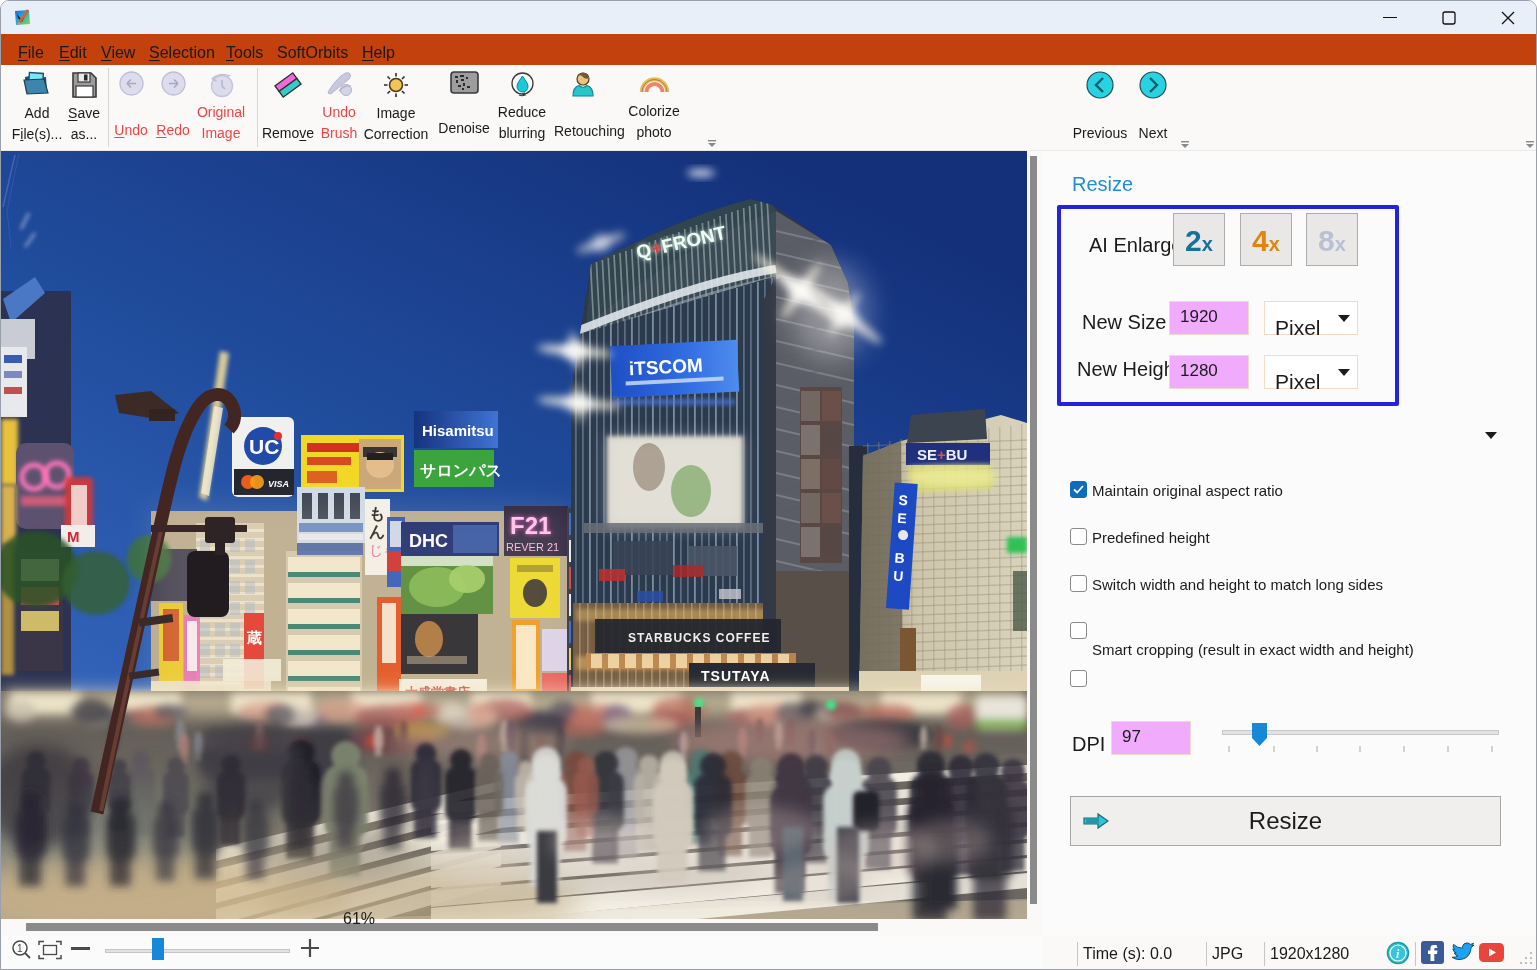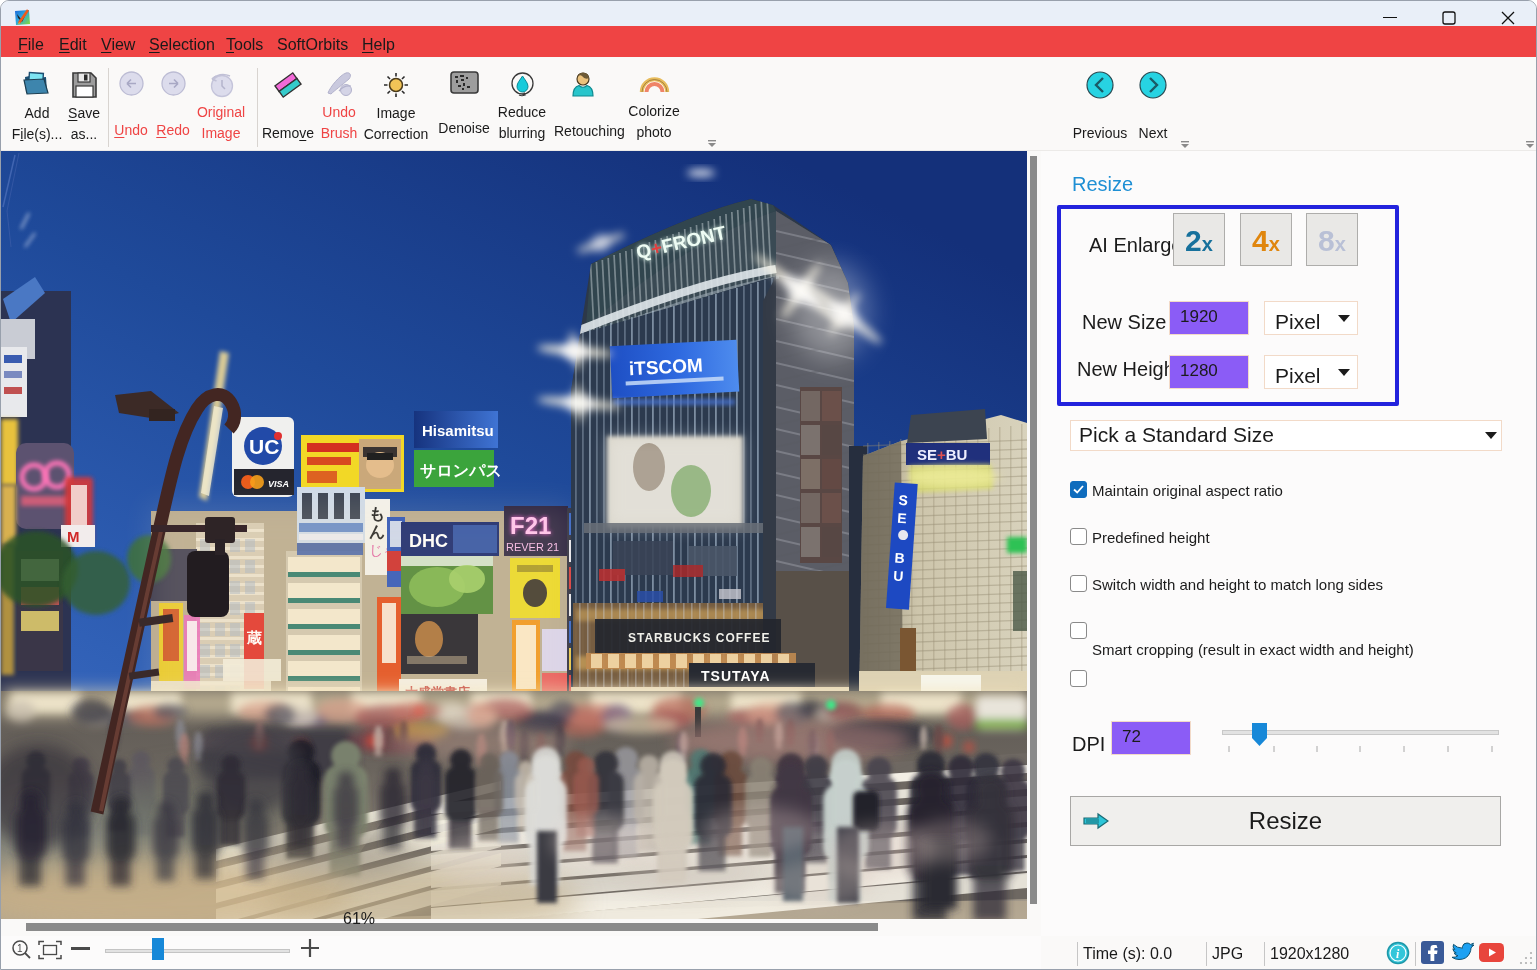--- a/index.html
+++ b/index.html
@@ -7,7 +7,7 @@
 .title-text{position:absolute;left:37px;top:8px;font-size:15px;color:#1b1b1b;white-space:nowrap}
 .appicon{position:absolute;left:13px;top:8px;width:17px;height:17px}
 .winbtn{position:absolute;top:0;width:46px;height:33px;color:#111}
-.menubar{position:absolute;left:0;top:25px;width:100%;height:31px;background:#ef4444}
+.menubar{position:absolute;left:0;top:33px;width:100%;height:31px;background:#c2410c}
 .mi{position:absolute;top:10px;font-size:16px;color:#1a1a1a}
 .mi u{text-decoration:underline;text-underline-offset:2px}
 .toolbar{position:absolute;left:0;top:64px;width:100%;height:86px;background:#faf9f8;border-bottom:1px solid #eceae8}

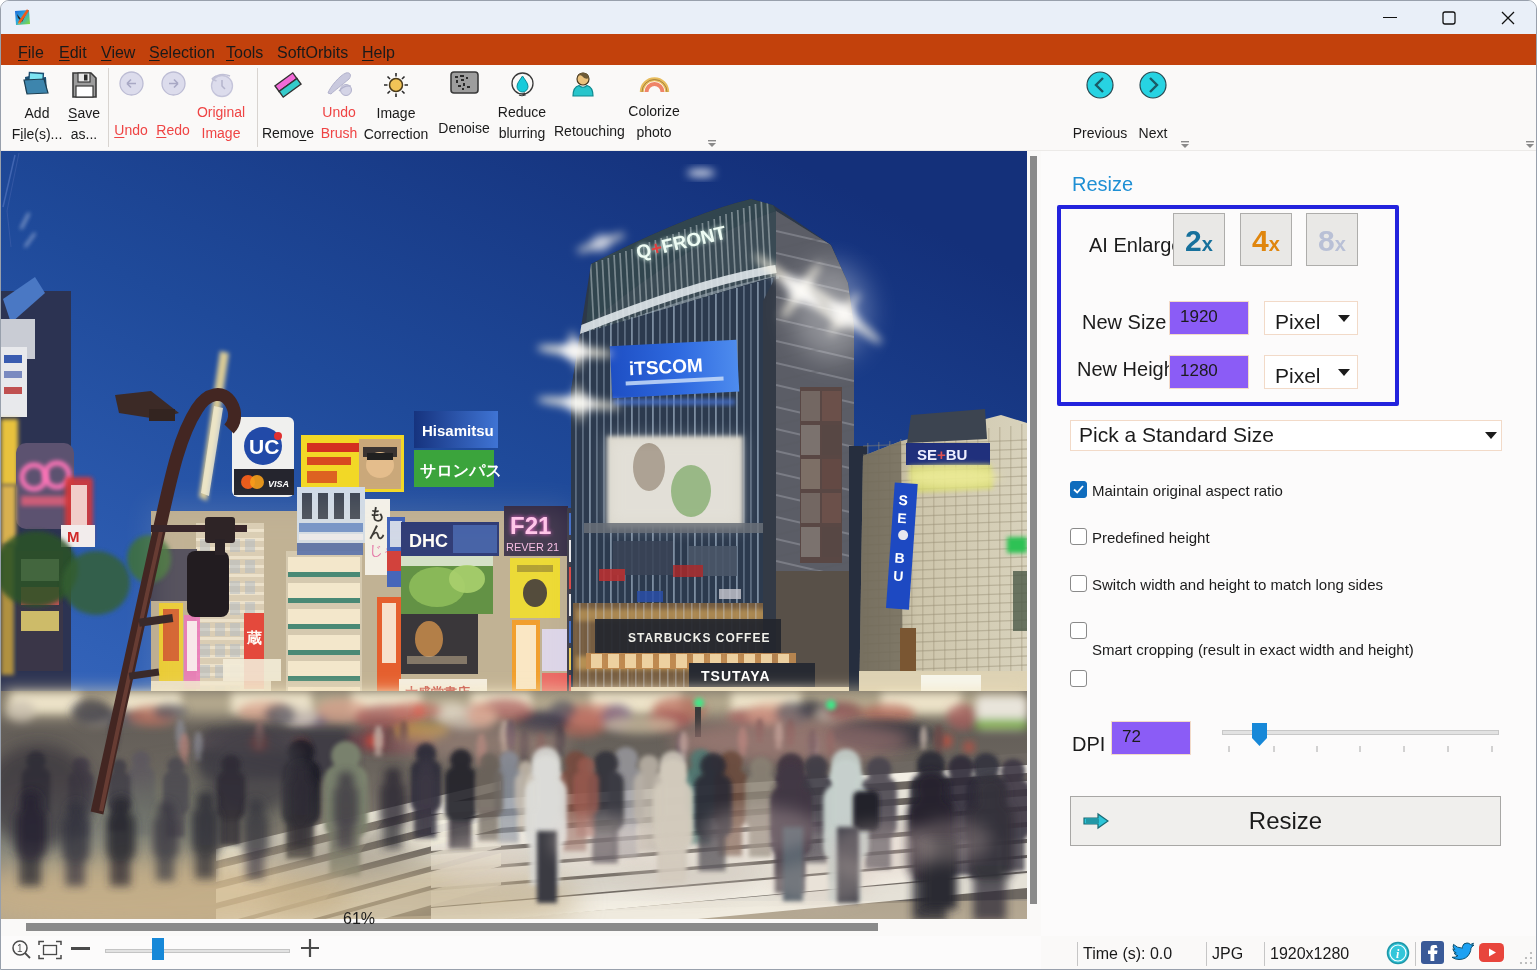--- a/index.html
+++ b/index.html
@@ -27,7 +27,7 @@
 .bluebox{position:absolute;left:16px;top:54px;width:342px;height:201px;border:4px solid #2323dd;border-radius:2px}
 .lbl{position:absolute;font-size:20px;color:#1b1b1b}
 .xbtn{position:absolute;top:62px;width:52px;height:53px;background:#e9e8e6;border:1px solid #aeadab;text-align:center;line-height:53px;font-weight:bold}
-.inp{position:absolute;width:80px;height:34px;background:#8b5cf6;border:1px solid #f2dac8;font-size:17px;color:#1b1b1b;padding:5px 0 0 10px}
+.inp{position:absolute;width:80px;height:34px;background:#f0abfc;border:1px solid #f2dac8;font-size:17px;color:#1b1b1b;padding:5px 0 0 10px}
 .combo{position:absolute;width:94px;height:34px;background:#fff;border:1px solid #f2dac8;font-size:21px;color:#1b1b1b;padding:8px 0 0 10px}
 .arr{position:absolute;width:0;height:0;border-left:6px solid transparent;border-right:6px solid transparent;border-top:7px solid #1b1b1b}
 .bigcombo{position:absolute;left:29px;top:269px;width:432px;height:31px;background:#fff;border:1px solid #f2dac8;font-size:21px;color:#1b1b1b;padding:2px 0 0 8px}

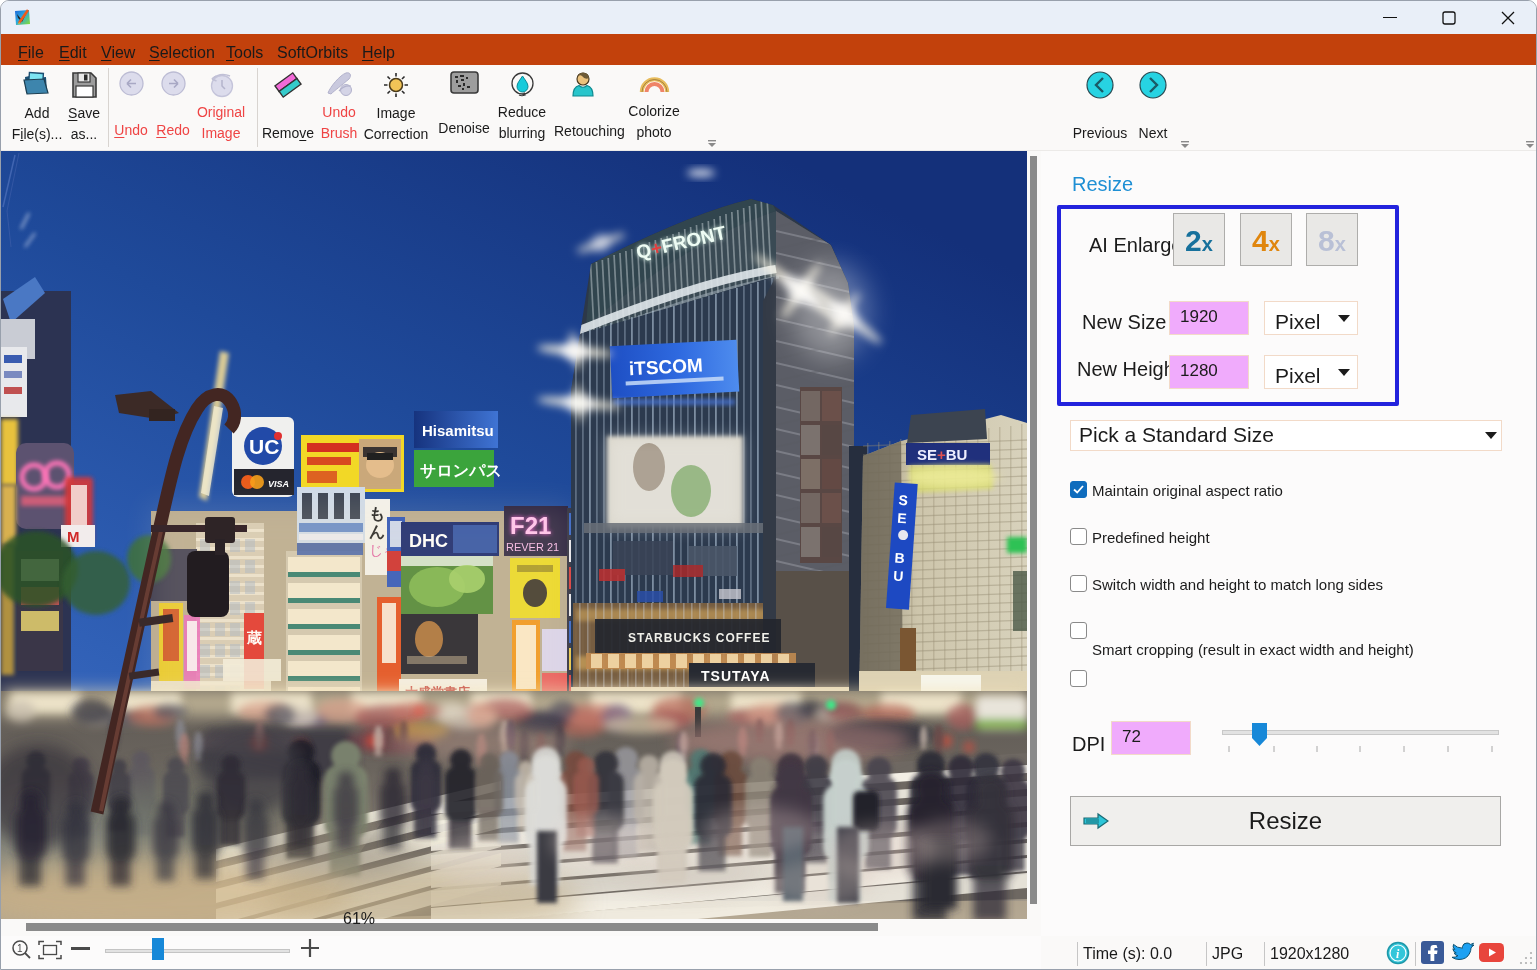--- a/index.html
+++ b/index.html
@@ -28,7 +28,7 @@
 .lbl{position:absolute;font-size:20px;color:#1b1b1b}
 .xbtn{position:absolute;top:62px;width:52px;height:53px;background:#e9e8e6;border:1px solid #aeadab;text-align:center;line-height:53px;font-weight:bold}
 .inp{position:absolute;width:80px;height:34px;background:#f0abfc;border:1px solid #f2dac8;font-size:17px;color:#1b1b1b;padding:5px 0 0 10px}
-.combo{position:absolute;width:94px;height:34px;background:#fff;border:1px solid #f2dac8;font-size:21px;color:#1b1b1b;padding:8px 0 0 10px}
+.combo{position:absolute;width:94px;height:34px;background:#fff;border:1px solid #f2dac8;font-size:21px;color:#1b1b1b;padding:14px 0 0 10px}
 .arr{position:absolute;width:0;height:0;border-left:6px solid transparent;border-right:6px solid transparent;border-top:7px solid #1b1b1b}
 .bigcombo{position:absolute;left:29px;top:269px;width:432px;height:31px;background:#fff;border:1px solid #f2dac8;font-size:21px;color:#1b1b1b;padding:2px 0 0 8px}
 .cb{position:absolute;left:29px;width:17px;height:17px;border:1px solid #8a8a8a;border-radius:3px;background:#fff}

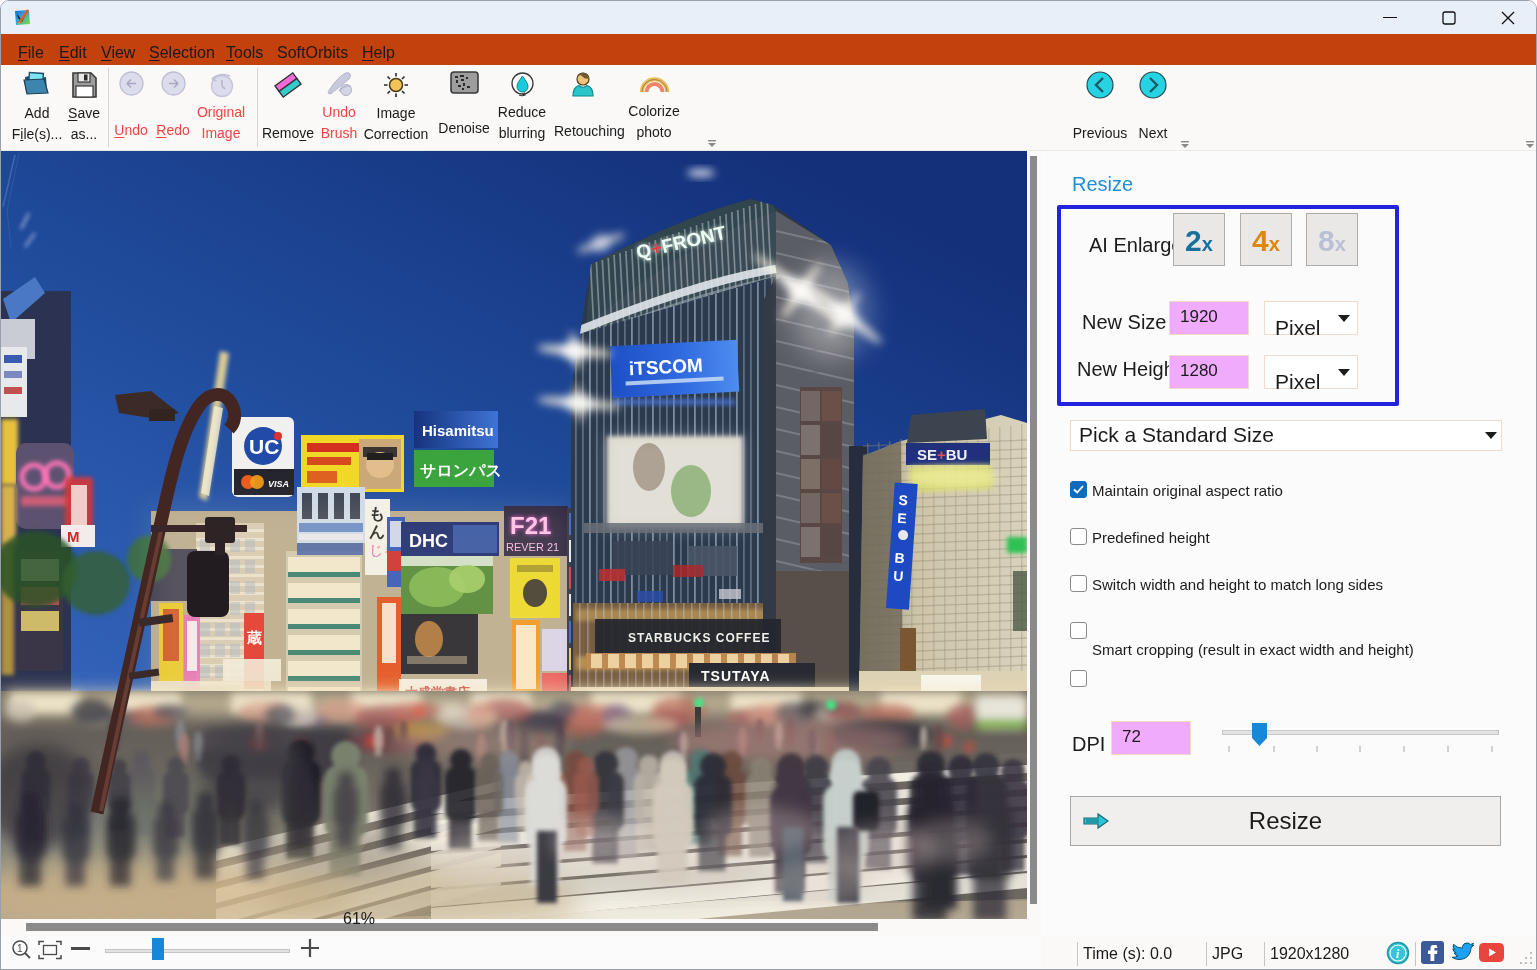--- a/index.html
+++ b/index.html
@@ -1278,7 +1278,6 @@
   <div class="inp" style="left:128px;top:204px">1280</div>
   <div class="combo" style="left:223px;top:204px">Pixel</div>
   <div class="arr" style="left:297px;top:218px"></div>
-  <div class="bigcombo">Pick a Standard Size</div>
   <div class="arr" style="left:444px;top:281px"></div>
   <div class="cb on" style="top:330px"><svg width="15" height="15" viewBox="0 0 15 15">
           <path d="M3 7.5 L6.2 10.5 L12 4" stroke="#fff" stroke-width="1.8" fill="none"></path>

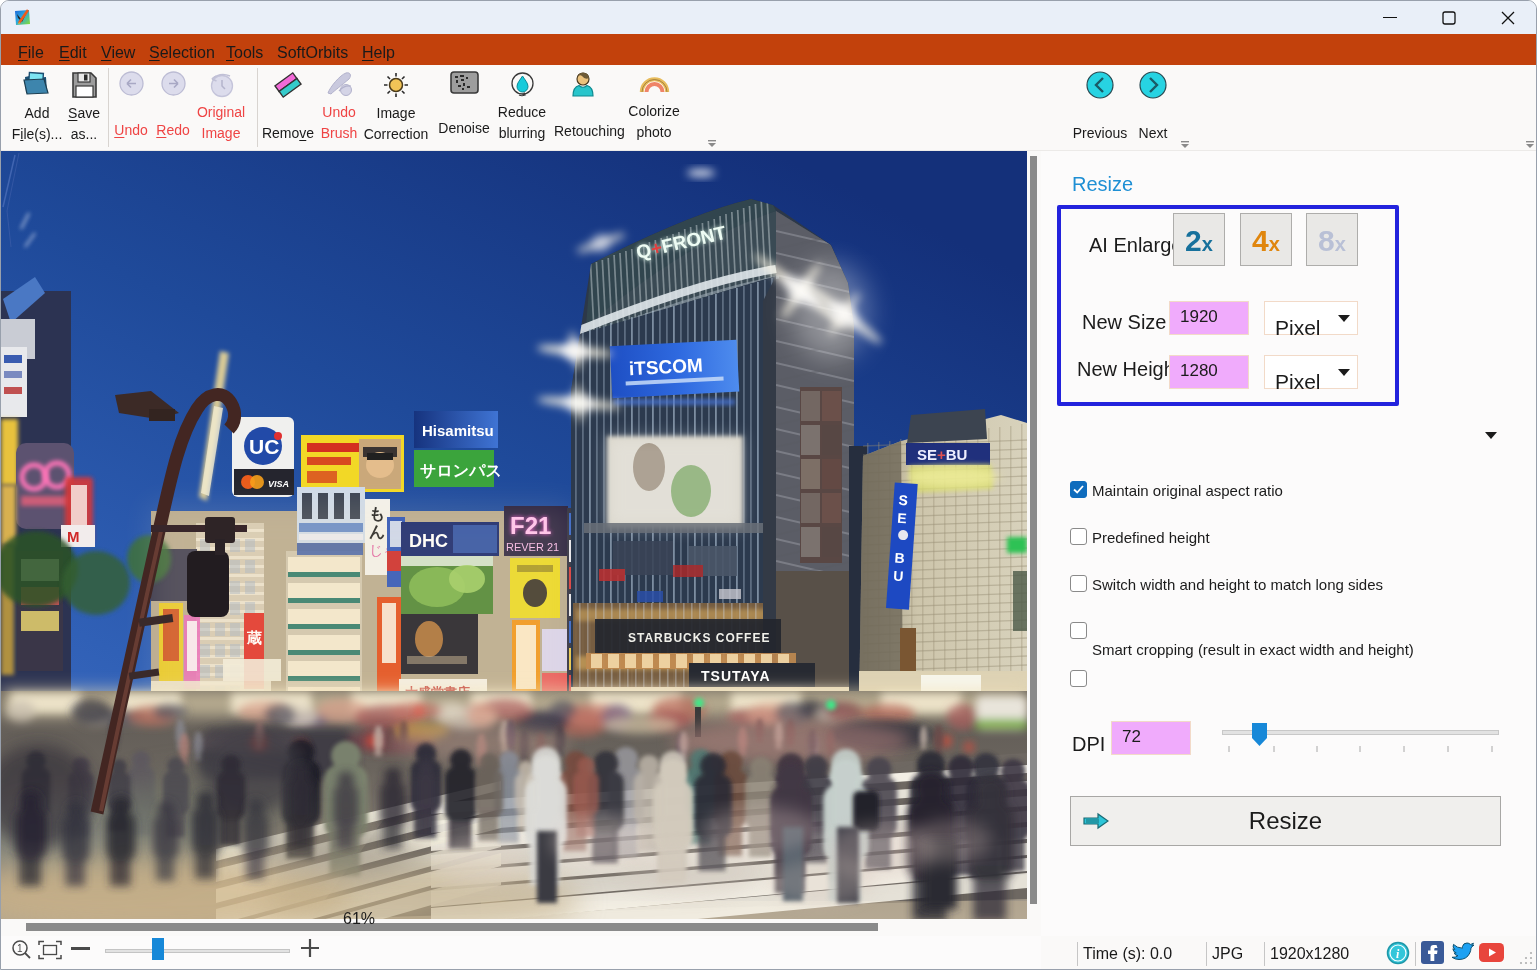--- a/index.html
+++ b/index.html
@@ -1291,7 +1291,7 @@
   <div class="cbl" style="top:490px">Smart cropping (result in exact width and height)</div>
   <div class="cb" style="top:519px"></div>
   <div class="lbl" style="left:31px;top:582px">DPI</div>
-  <div class="inp" style="left:70px;top:570px;width:80px;height:34px">72</div>
+  <div class="inp" style="left:70px;top:570px;width:80px;height:34px">97</div>
   <div style="position:absolute;left:181px;top:579px;width:277px;height:5px;background:#e2e2e2;border:1px solid #c8c8c8"></div>
   <svg style="position:absolute;left:211px;top:572px" width="15" height="23" viewBox="0 0 15 23">
         <path d="M0 0 H15 V15 L7.5 23 L0 15 Z" fill="#1788d8"></path>

